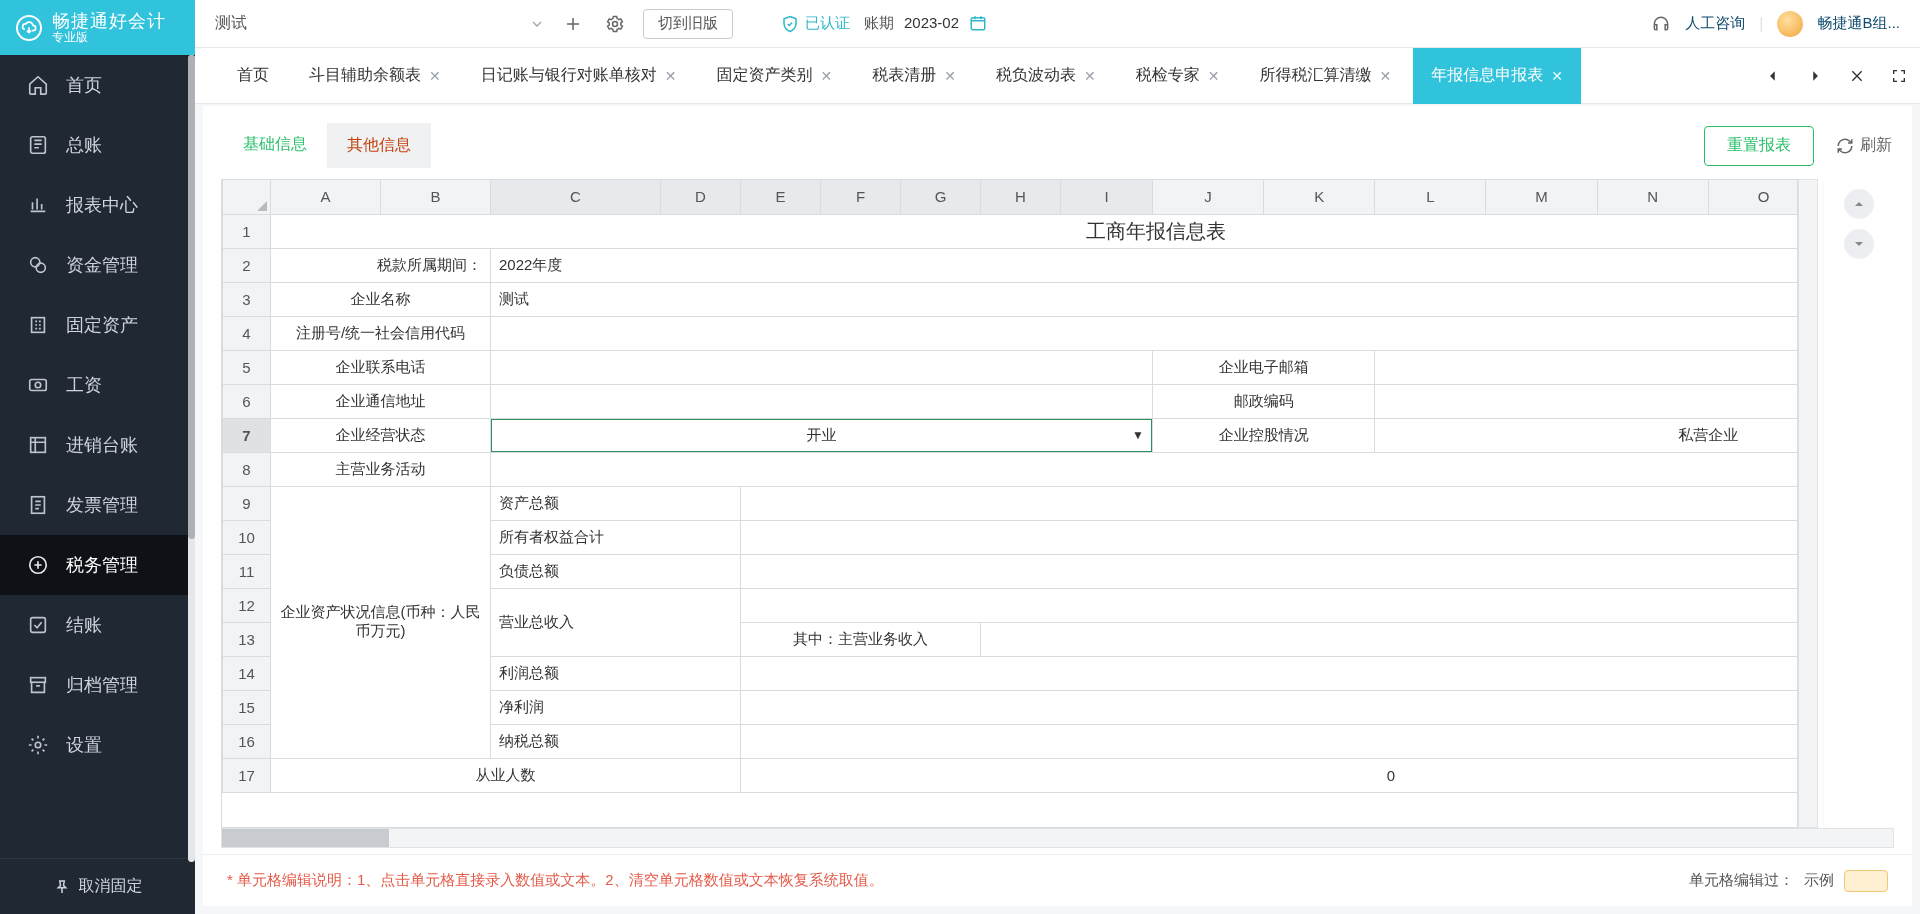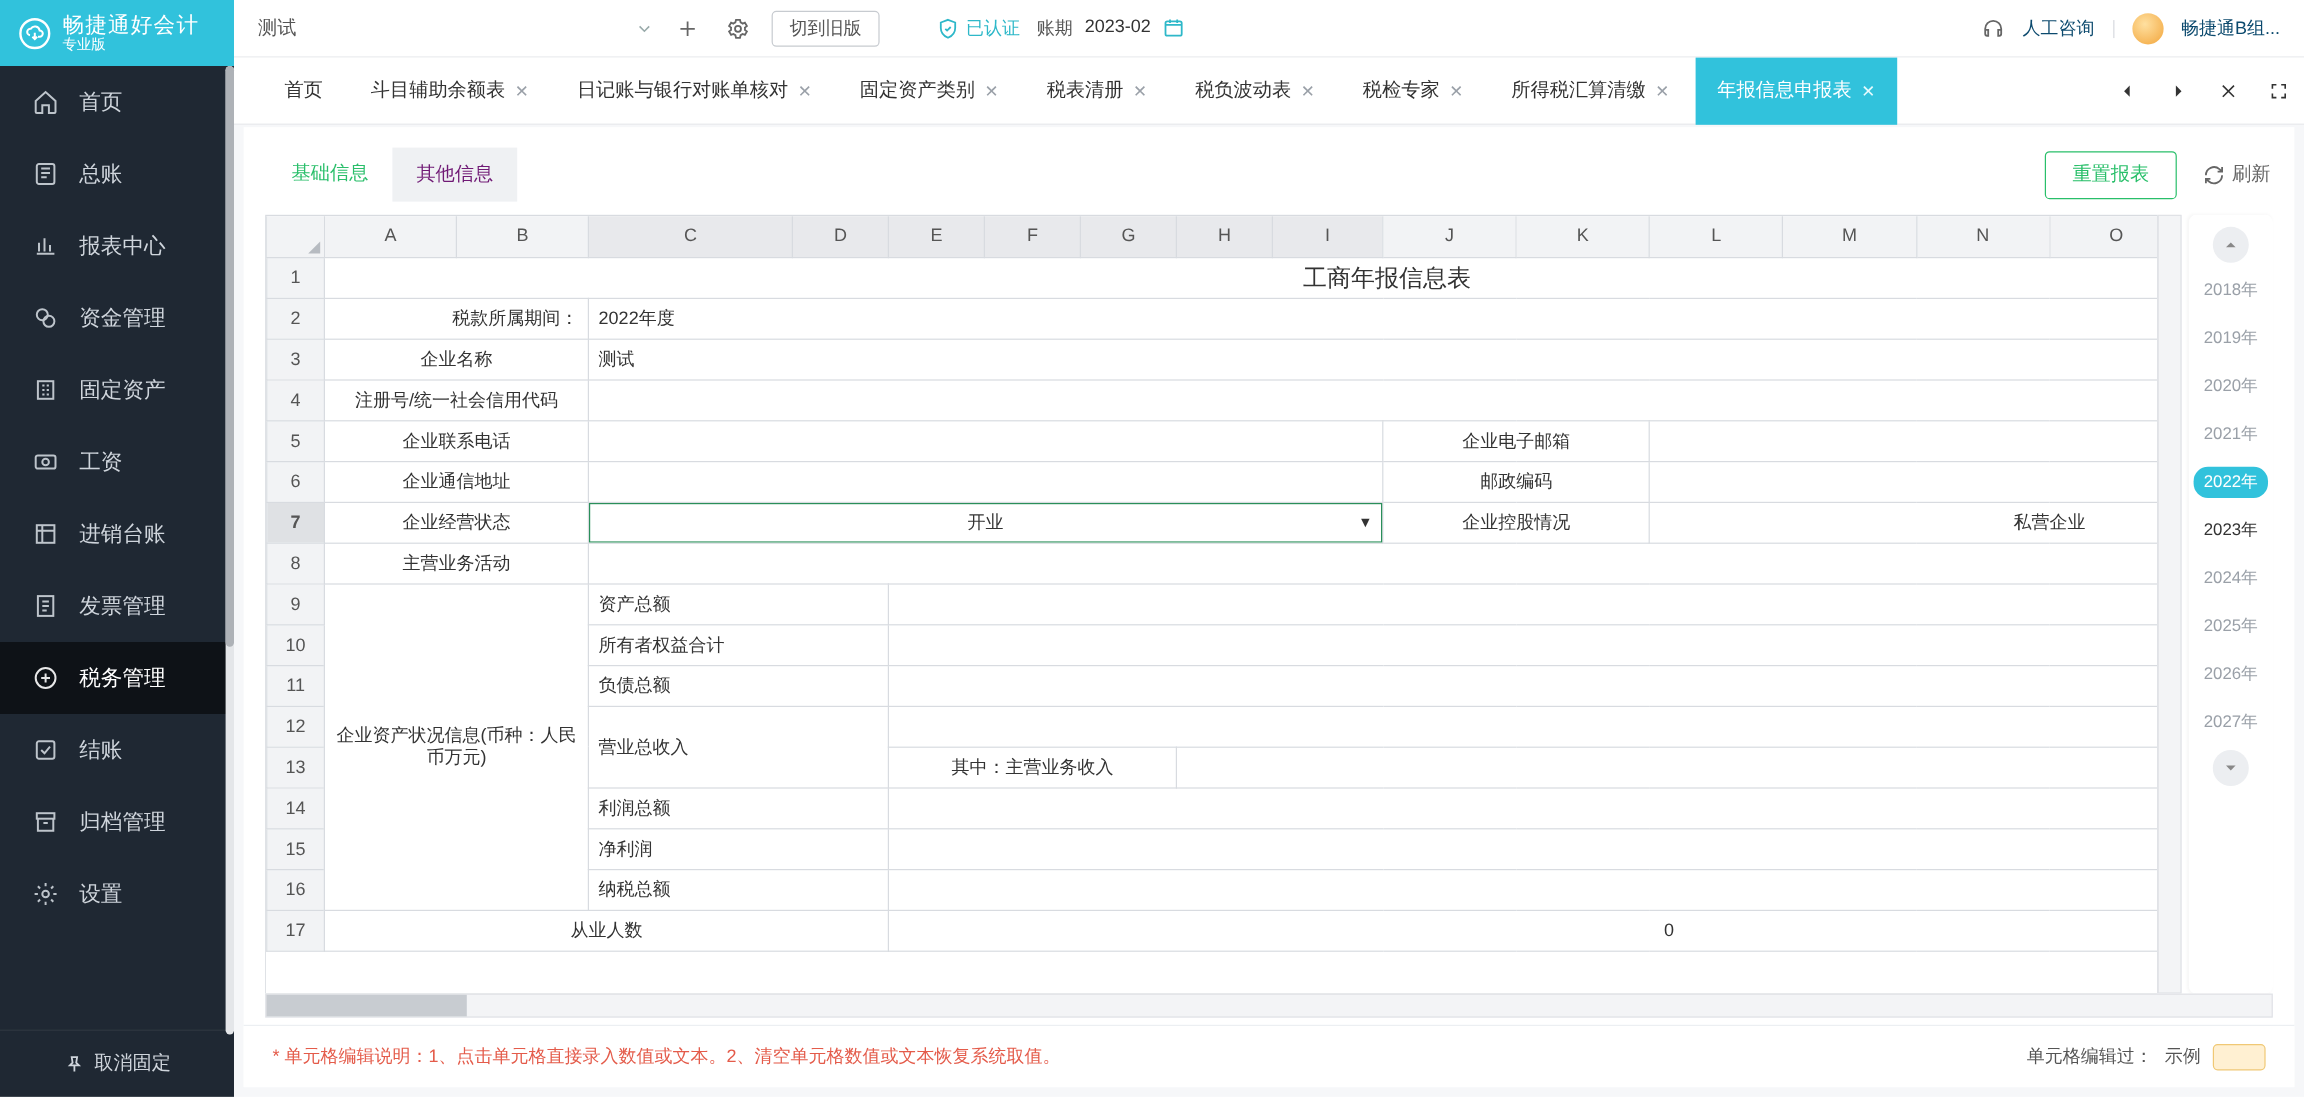--- a/index.html
+++ b/index.html
@@ -48,7 +48,7 @@
 
 .content { flex:1; background:#fff; margin:2px 8px 8px 8px; display:flex; flex-direction:column; min-height:0; position:relative; }
 .subtabs { display:flex; align-items:center; padding:16px 20px 0 20px; gap:0; }
-.subtab { padding:12px 20px; cursor:pointer; font-size:16px; color:#701a75; }
+.subtab { padding:12px 20px; cursor:pointer; font-size:16px; color:#c2410c; }
 .subtab.active { color:#2abf6b; background:#fff; border-bottom:2px solid #fff; }
 .subtab.inactive { background:#eff1f3; }
 .subspacer { flex:1; }

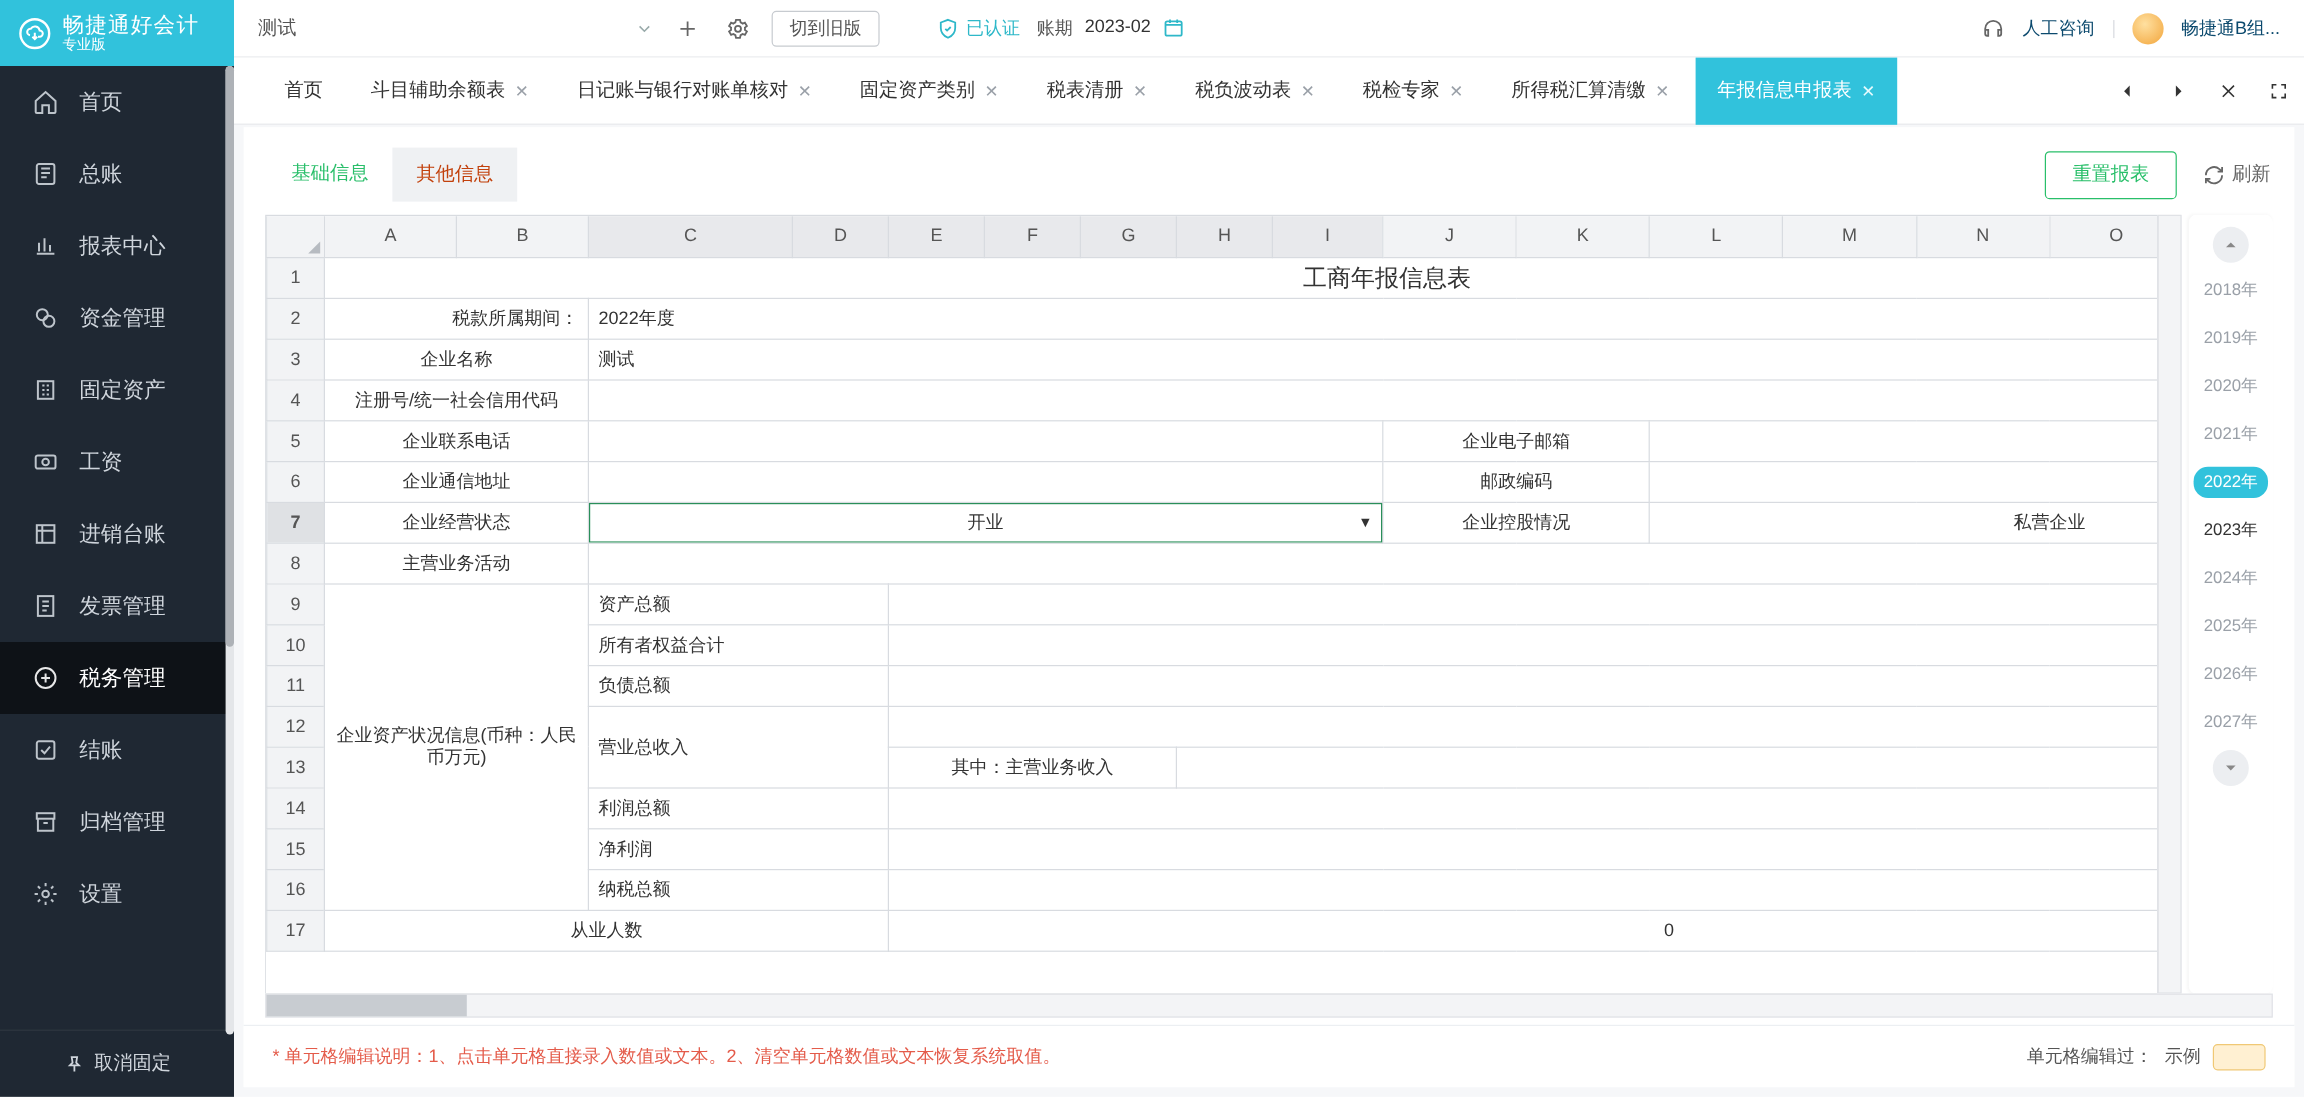--- a/index.html
+++ b/index.html
@@ -480,18 +480,6 @@
                 <path d="M4 16l8-8 8 8z"></path>
               </svg>
             </div>
-          <div id="years" style="display: flex; flex-direction: column; gap: 14px; align-items: center;">
-              <div class="yr">2018年</div>
-              <div class="yr">2019年</div>
-              <div class="yr">2020年</div>
-              <div class="yr">2021年</div>
-              <div class="yr cur">2022年</div>
-              <div class="yr next">2023年</div>
-              <div class="yr">2024年</div>
-              <div class="yr">2025年</div>
-              <div class="yr">2026年</div>
-              <div class="yr">2027年</div>
-            </div>
           <div class="ybtn">
               <svg width="12" height="12" viewBox="0 0 24 24" fill="#888">
                 <path d="M4 8l8 8 8-8z"></path>

